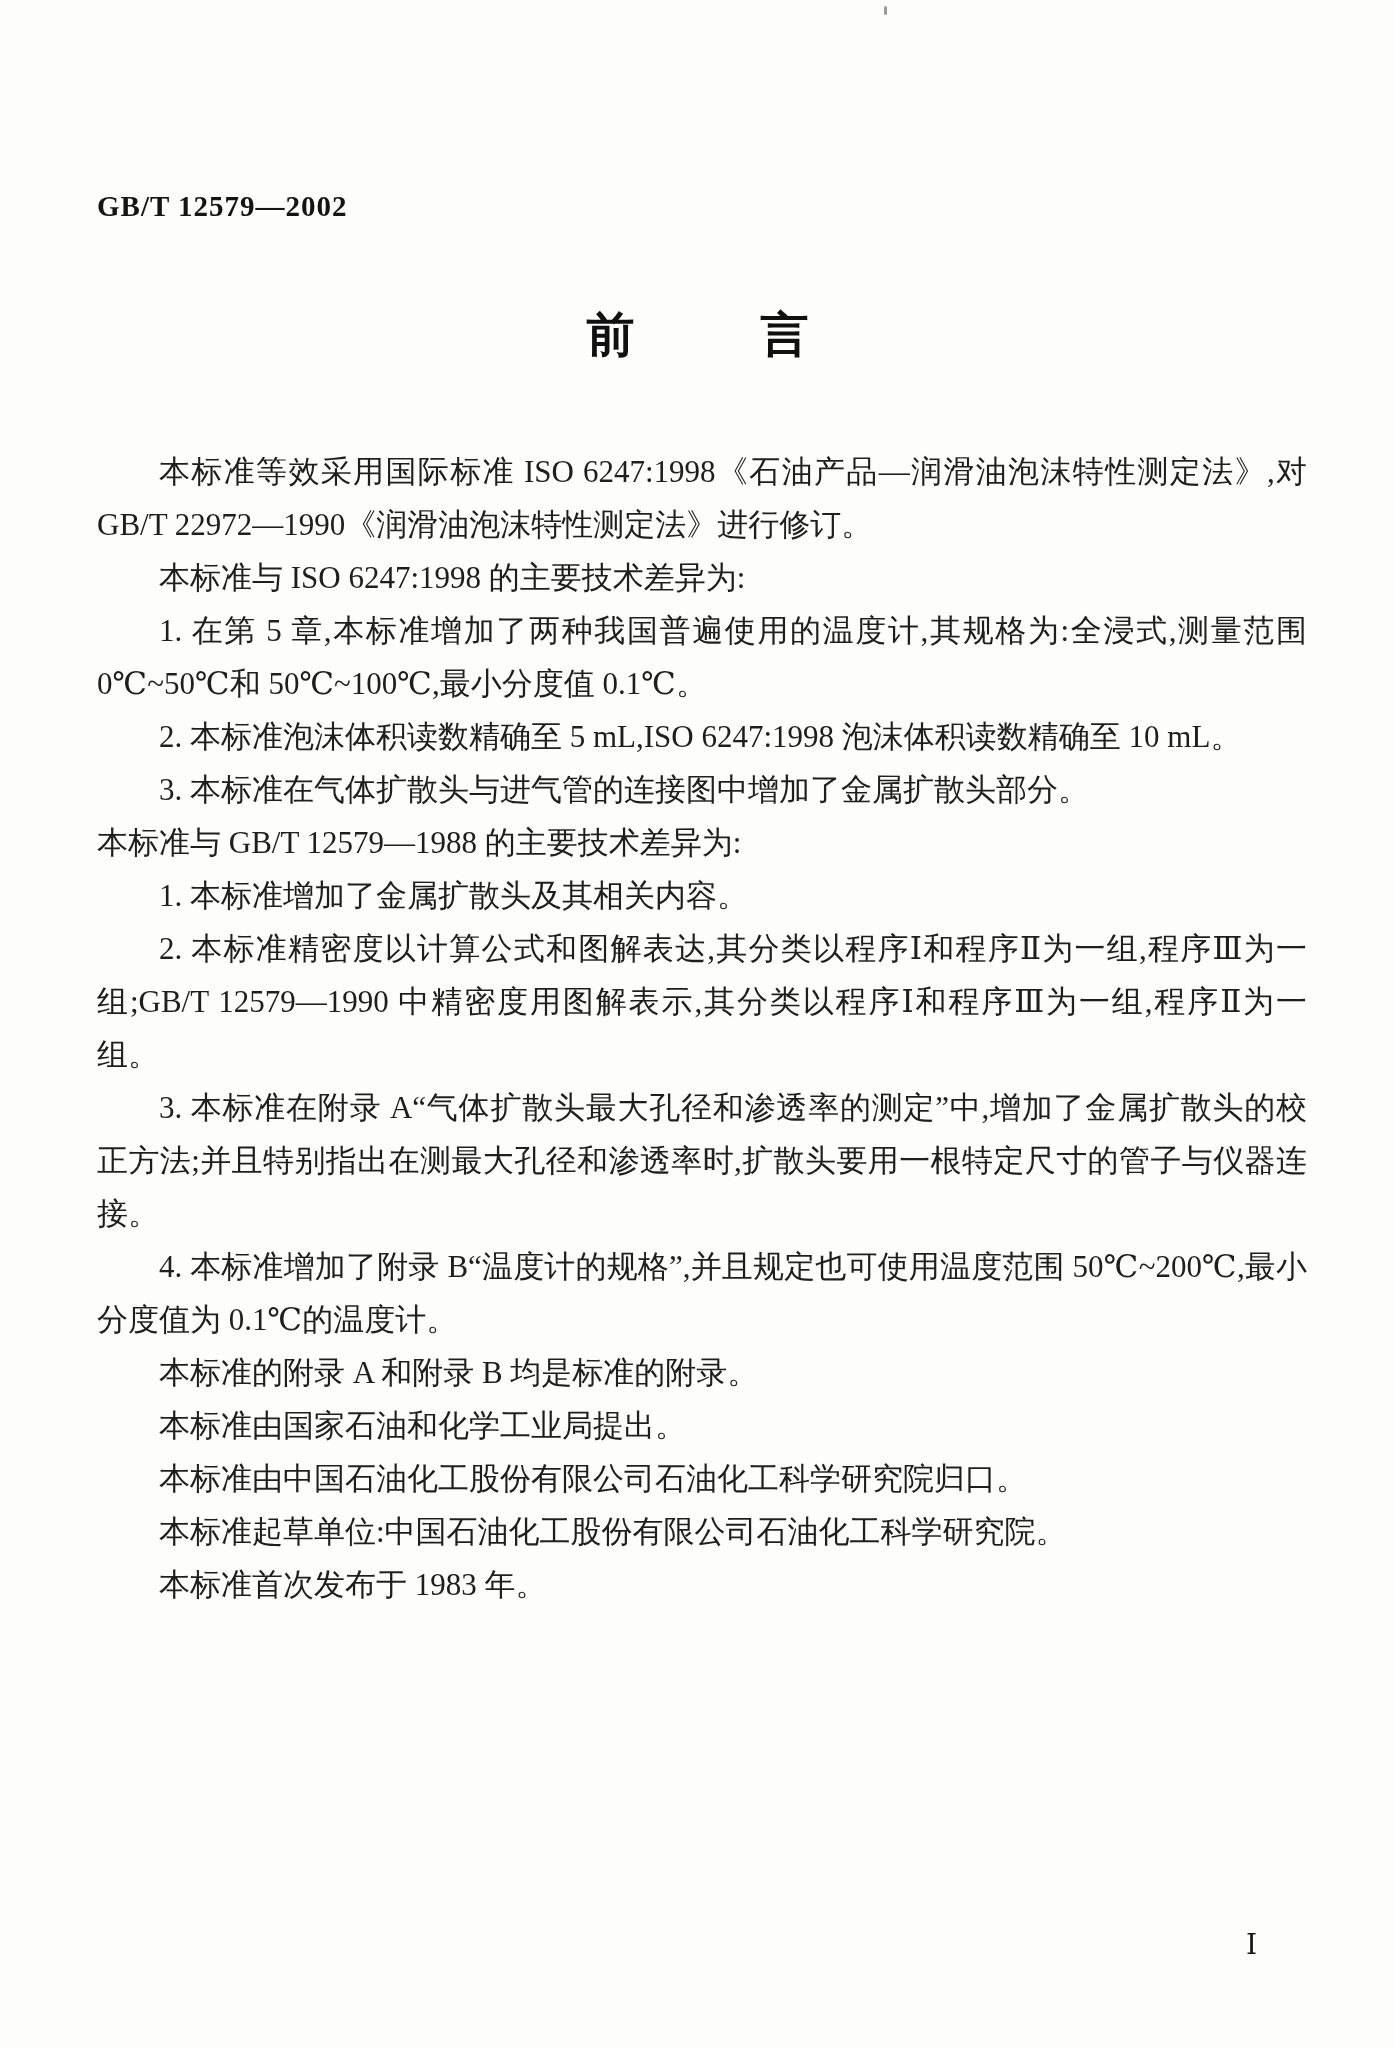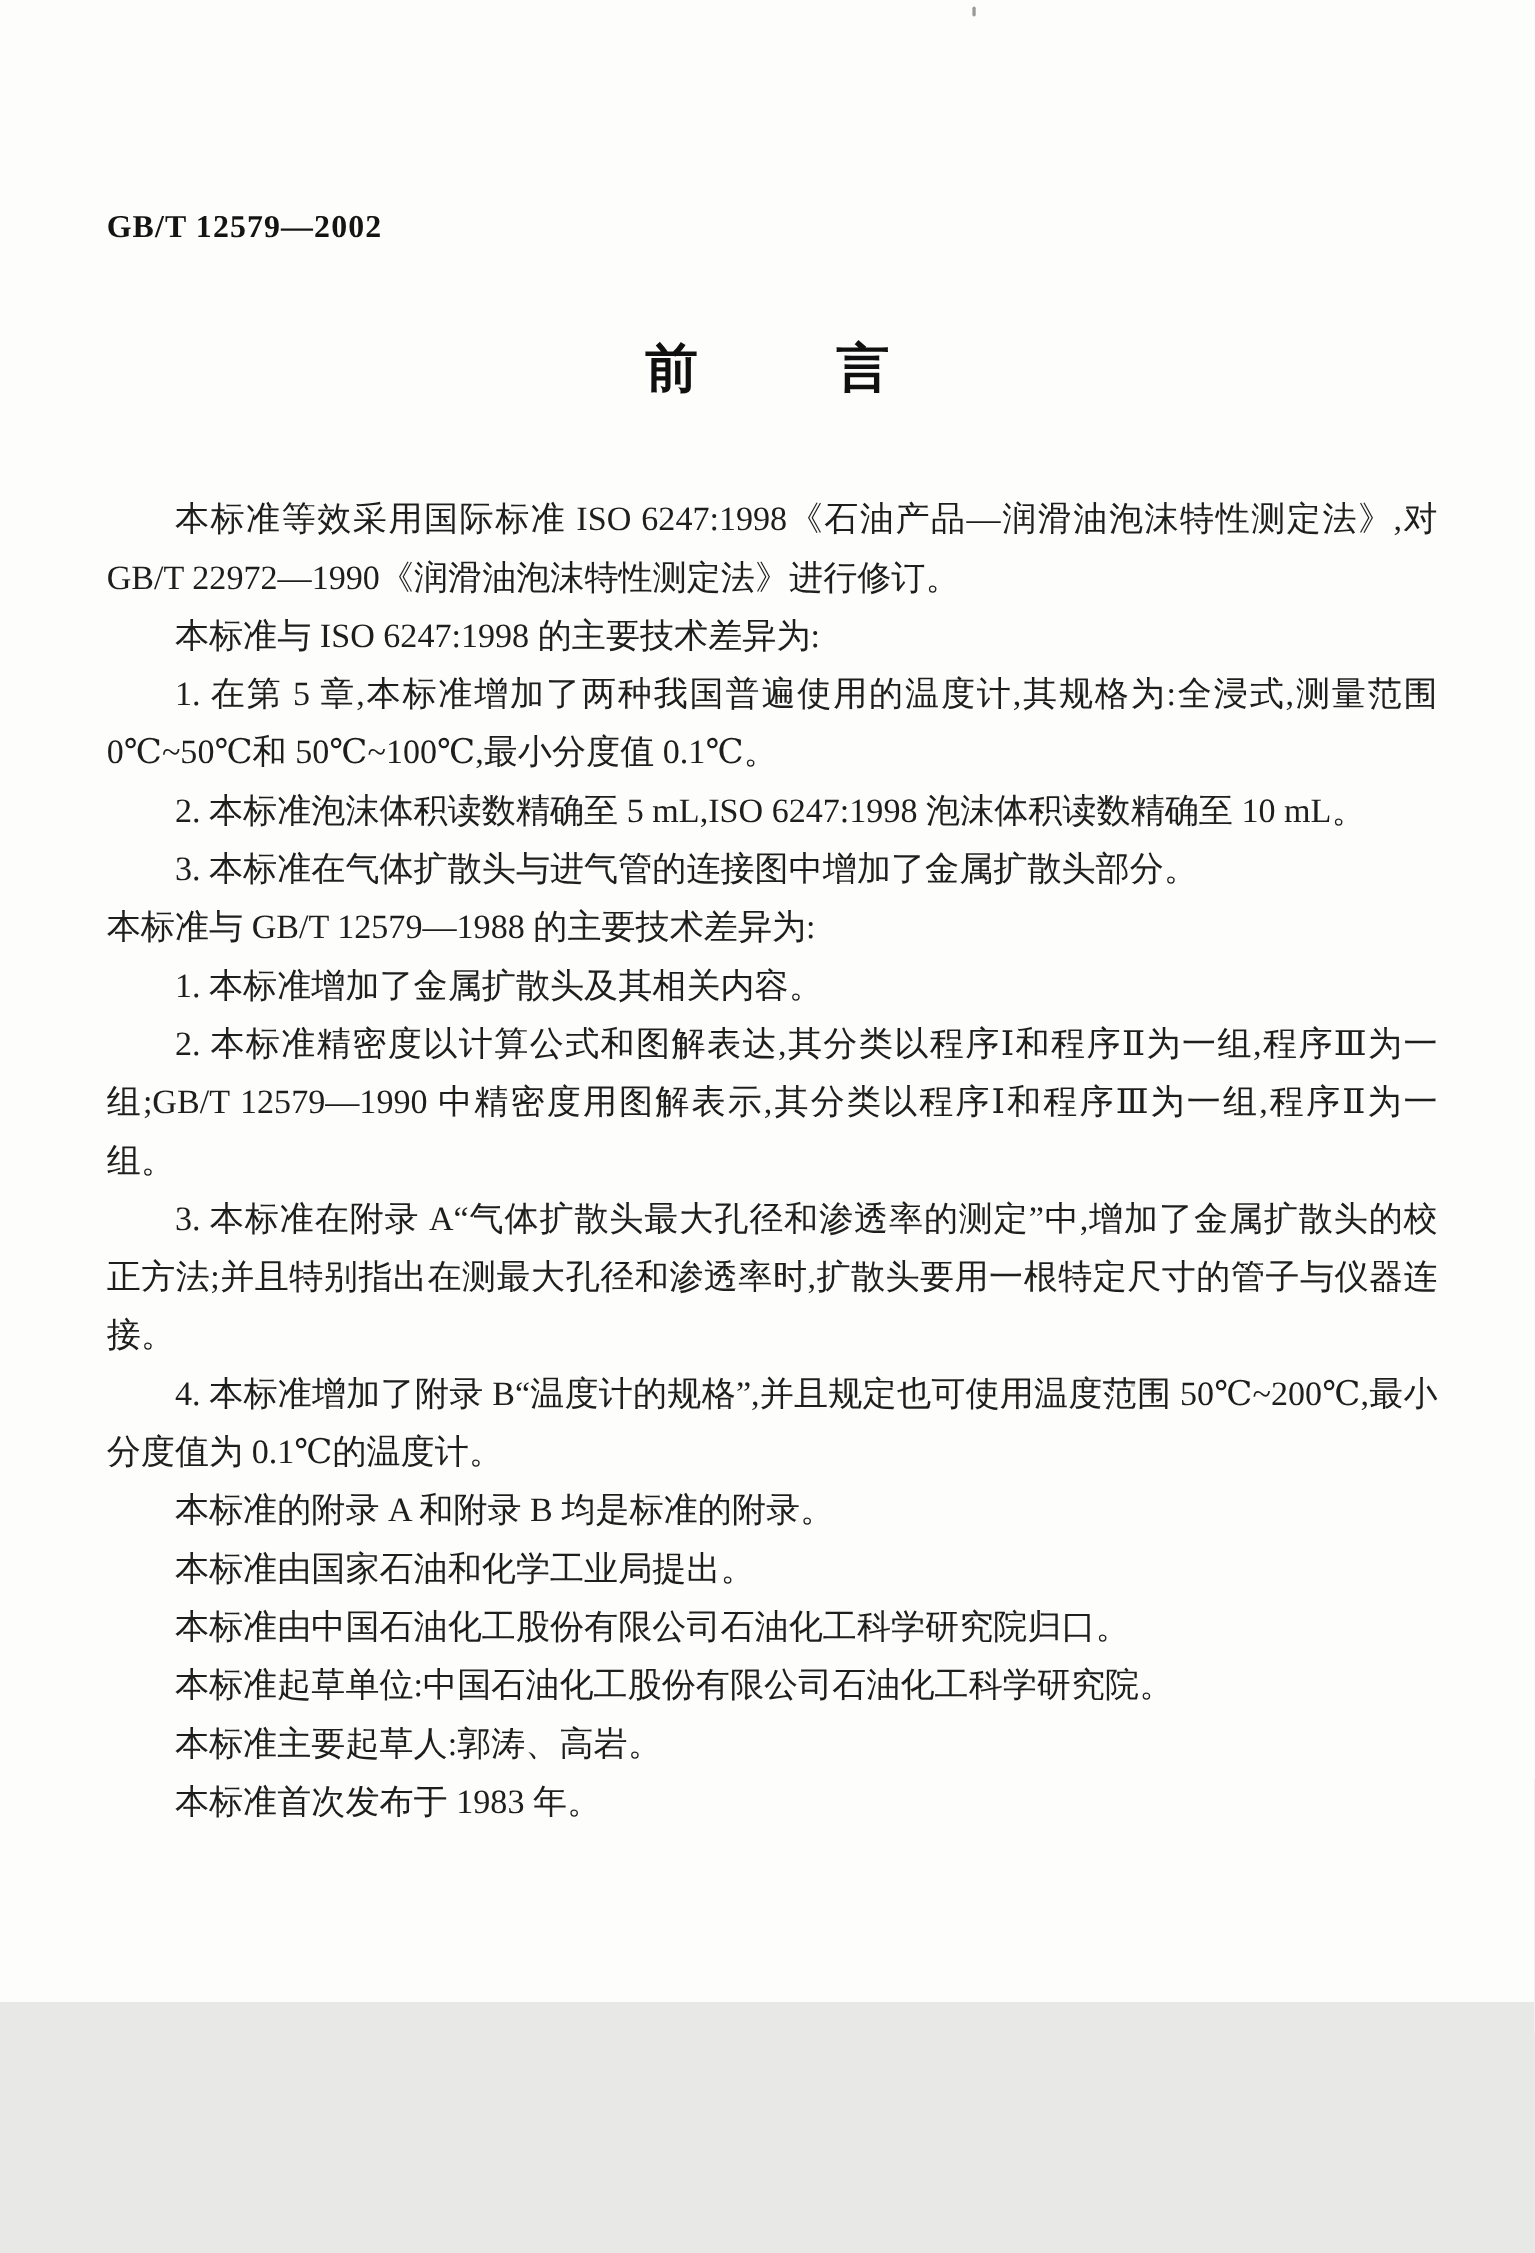--- a/index.html
+++ b/index.html
@@ -10,7 +10,7 @@
   .page {
     position: relative;
     width: 1395px;
-    height: 1820px;
+    height: 2048px;
     margin: 0 auto;
     background: #fdfdfb;
     color: #1b1b1b;

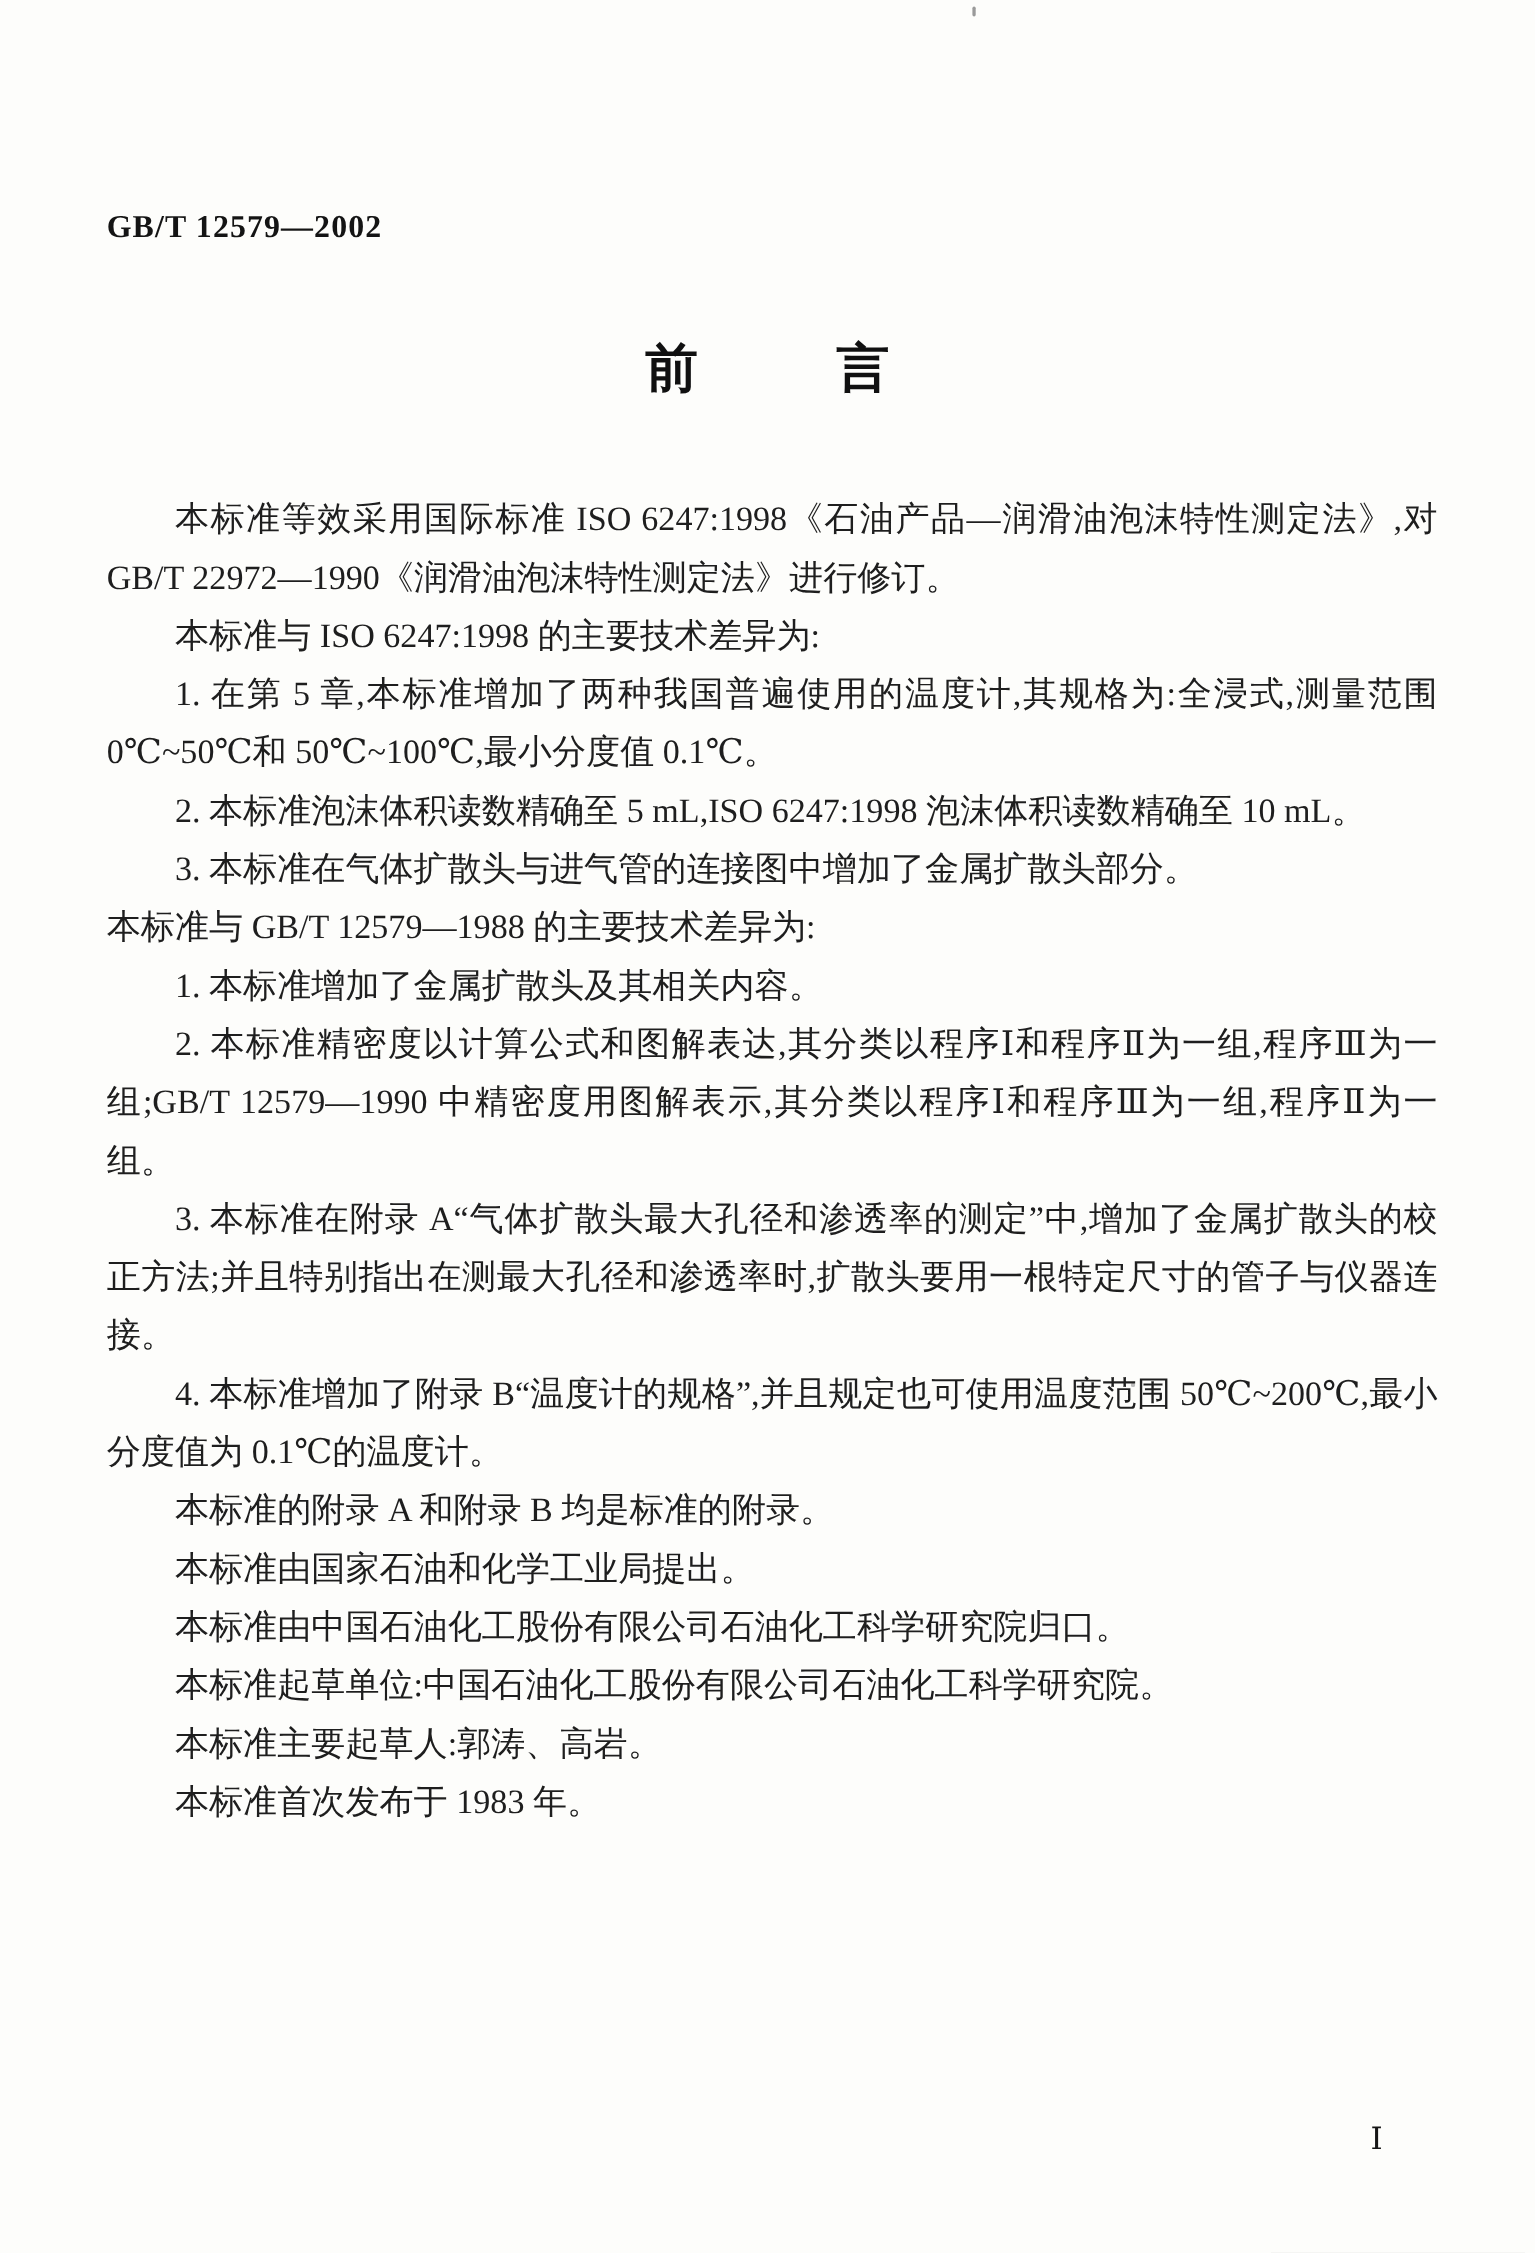--- a/index.html
+++ b/index.html
@@ -114,7 +114,6 @@
       <p class="para">本标准由国家石油和化学工业局提出。</p>
       <p class="para">本标准由中国石油化工股份有限公司石油化工科学研究院归口。</p>
       <p class="para">本标准起草单位:中国石油化工股份有限公司石油化工科学研究院。</p>
-      <p class="para">本标准主要起草人:郭涛、高岩。</p>
       <p class="para">本标准首次发布于 1983 年。</p>
     </main>
 

